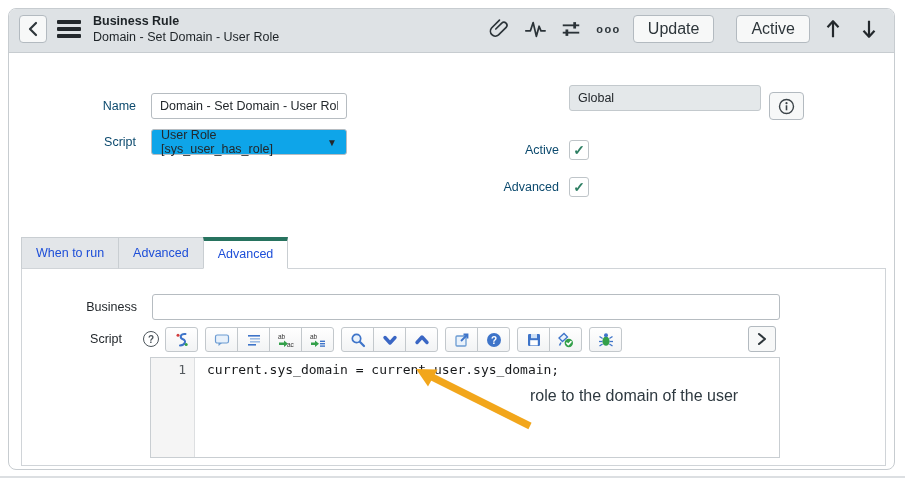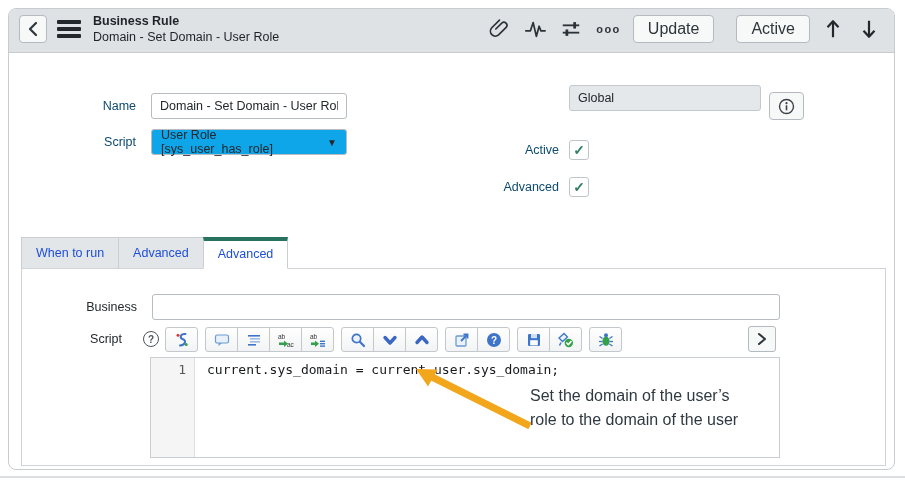--- a/index.html
+++ b/index.html
@@ -299,7 +299,6 @@
   </svg>
 </div>
 <div class="annotation-text">
-  <div>Set the domain of the user’s</div>
   <div>role to the domain of the user</div>
 </div>
 

